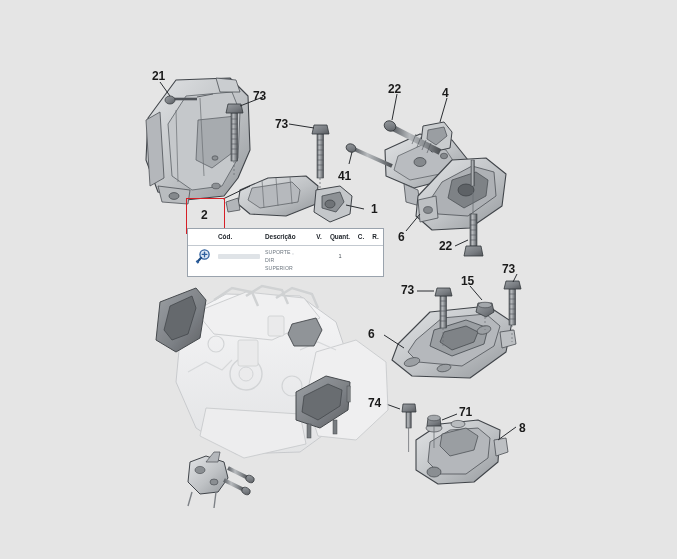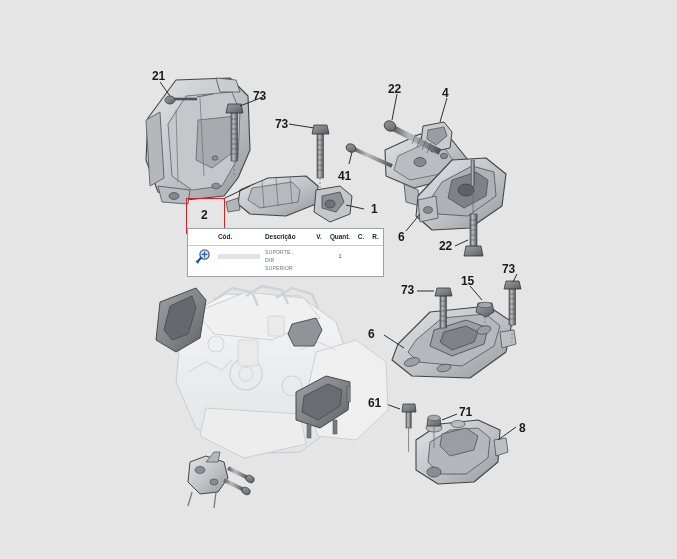--- a/index.html
+++ b/index.html
@@ -428,7 +428,7 @@
   <div class="callout" style="left:461px; top:275px;">15</div>
   <div class="callout" style="left:502px; top:263px;">73</div>
   <div class="callout" style="left:368px; top:328px;">6</div>
-  <div class="callout" style="left:368px; top:397px;">61</div>
+  <div class="callout" style="left:368px; top:397px;">74</div>
   <div class="callout" style="left:459px; top:406px;">71</div>
   <div class="callout" style="left:519px; top:422px;">8</div>
 

